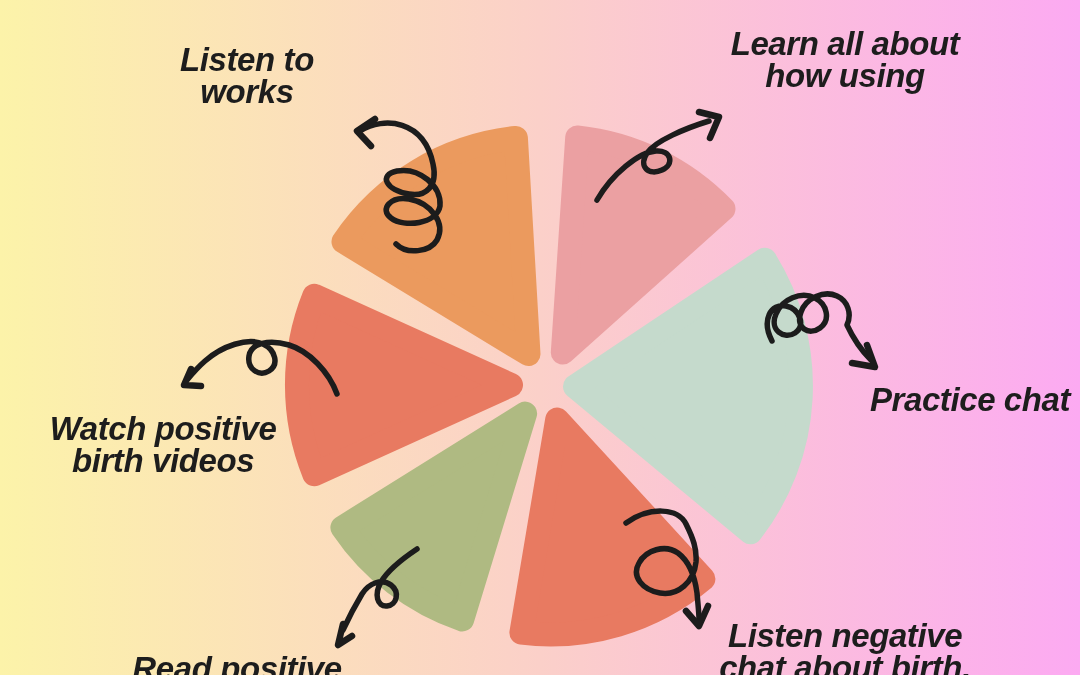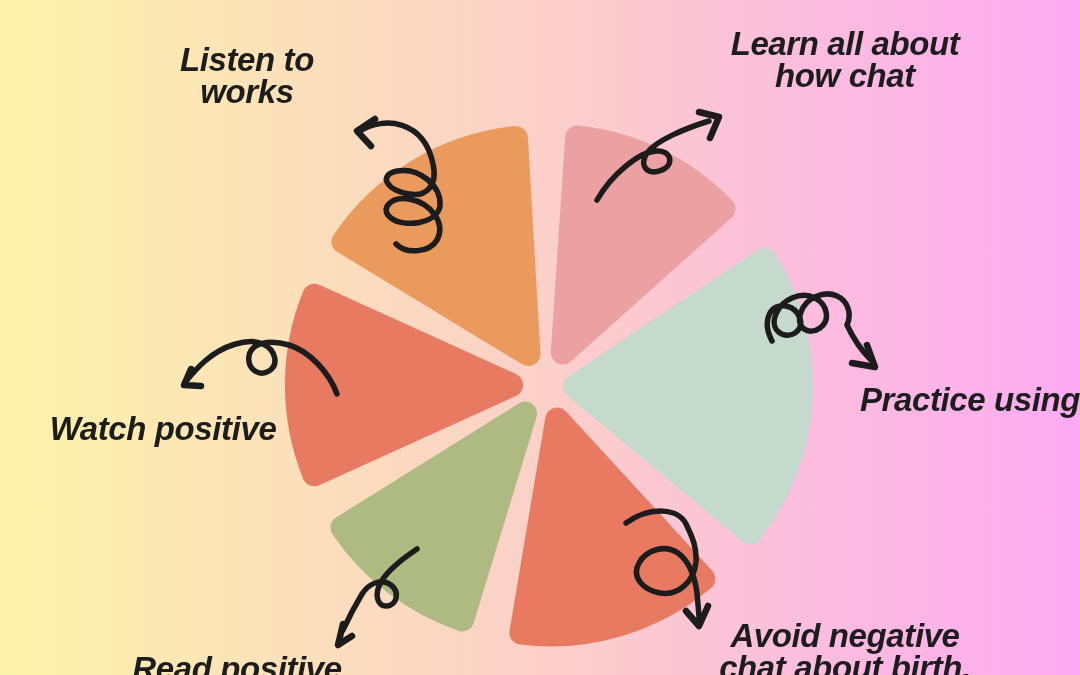--- a/index.html
+++ b/index.html
@@ -78,7 +78,7 @@
 
   <div class="label" style="left:845px;top:28px;">
     <div>Learn all about</div>
-    <div>how chat</div>
+    <div>how using</div>
   </div>
 
   <div class="label" style="left:970px;top:384px;">

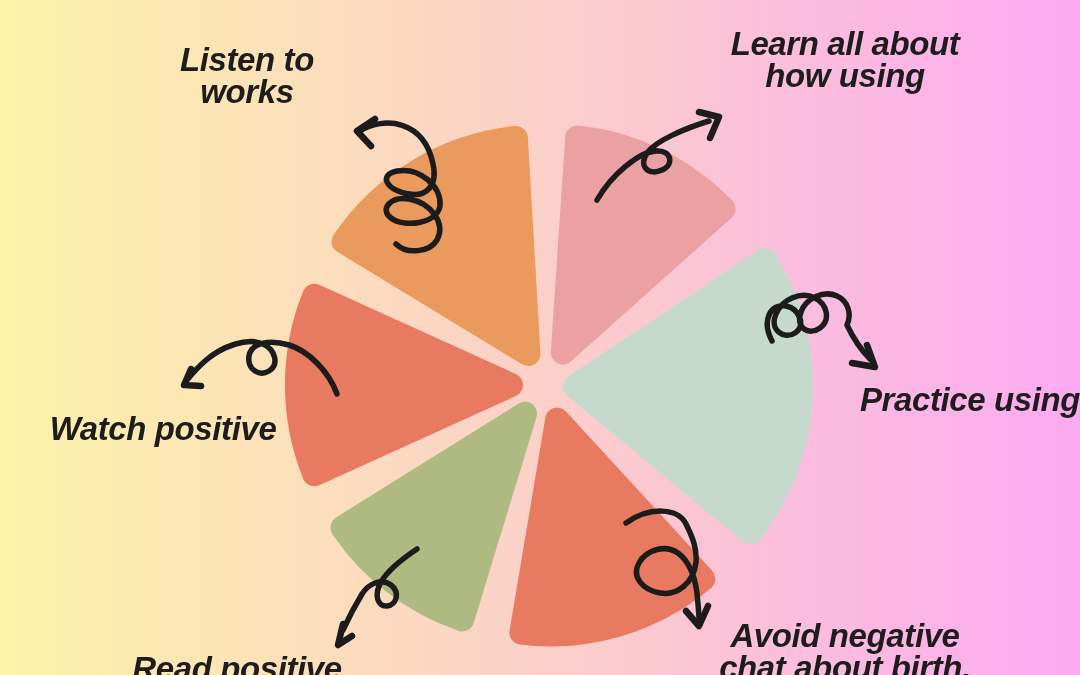--- a/index.html
+++ b/index.html
@@ -82,7 +82,7 @@
   </div>
 
   <div class="label" style="left:970px;top:384px;">
-    <div>Practice using</div>
+    <div>Practice chat</div>
   </div>
 
   <div class="label" style="left:131px;top:413px;margin-left:32px;">

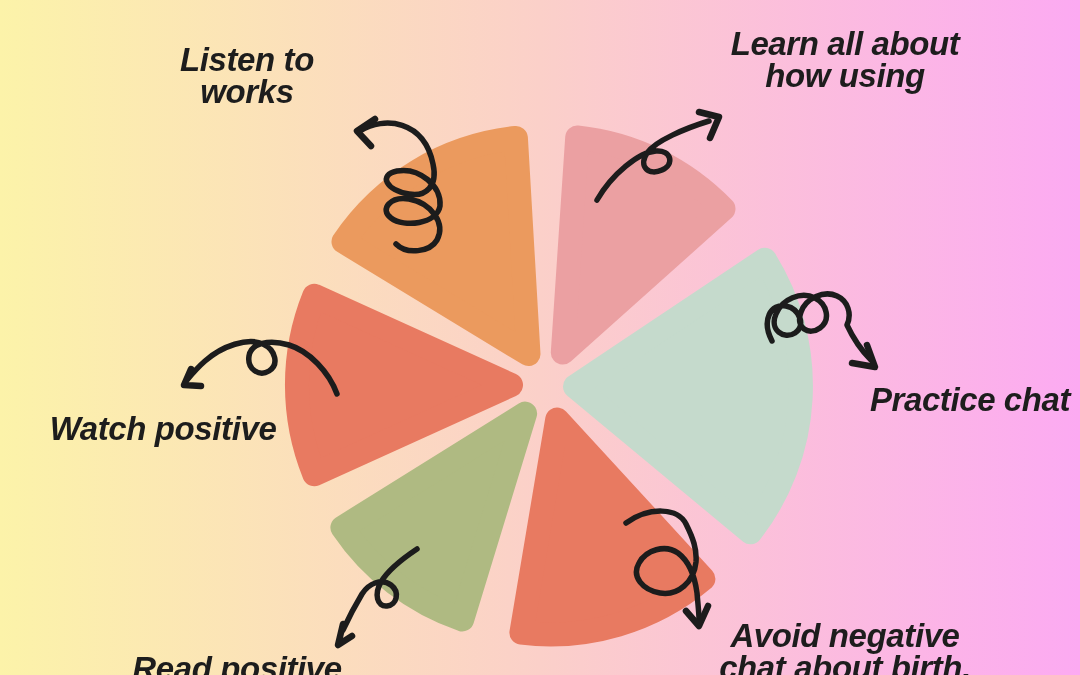--- a/index.html
+++ b/index.html
@@ -87,6 +87,7 @@
 
   <div class="label" style="left:131px;top:413px;margin-left:32px;">
     <div>Watch positive</div>
+    <div>birth videos</div>
   </div>
 
   <div class="label" style="left:237px;top:653px;">

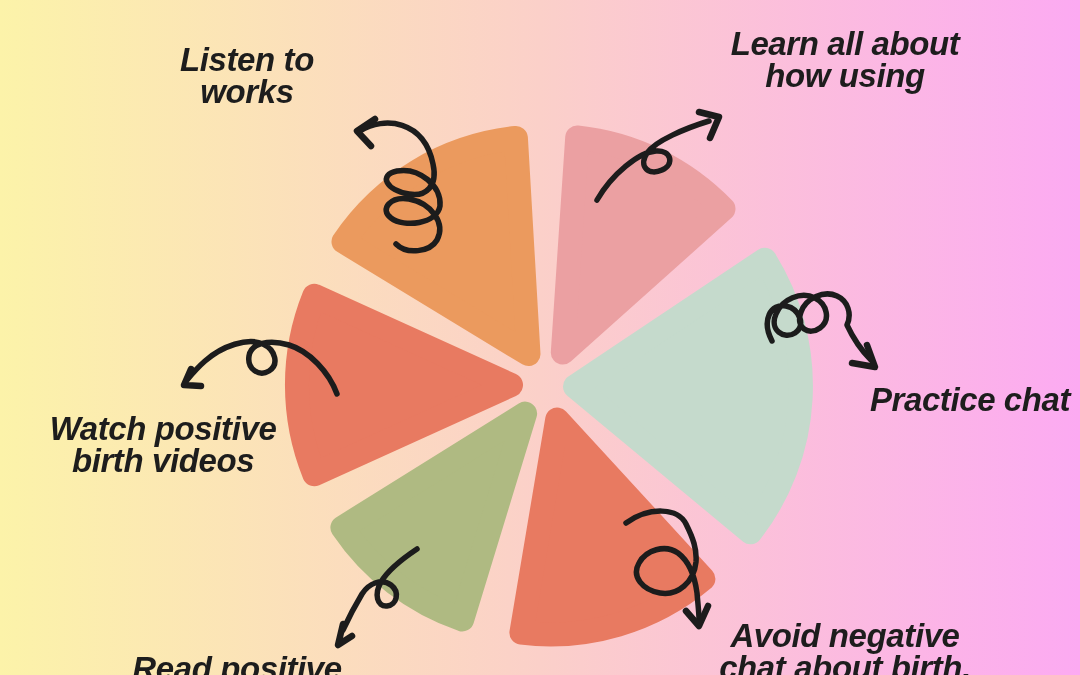--- a/index.html
+++ b/index.html
@@ -95,7 +95,7 @@
   </div>
 
   <div class="label" style="left:845px;top:620px;">
-    <div>Avoid negative</div>
+    <div>Listen negative</div>
     <div>chat about birth,</div>
   </div>
 

